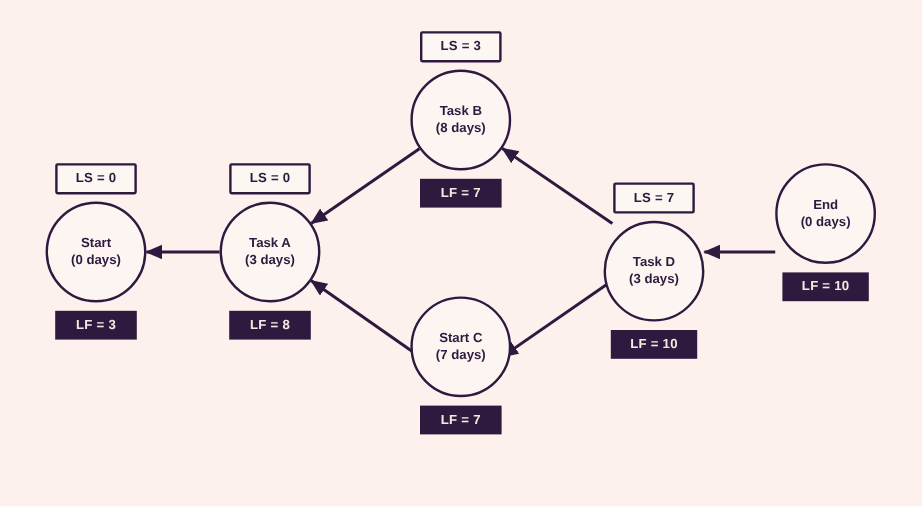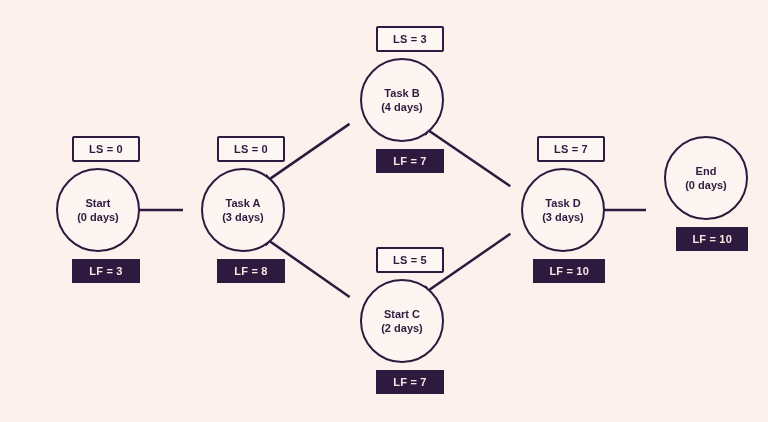--- a/index.html
+++ b/index.html
@@ -24,7 +24,7 @@
     width: 120px;
     display: flex;
     flex-direction: column;
-    align-items: flex-end;
+    align-items: center;
   }
   .ls-box {
     box-sizing: border-box;

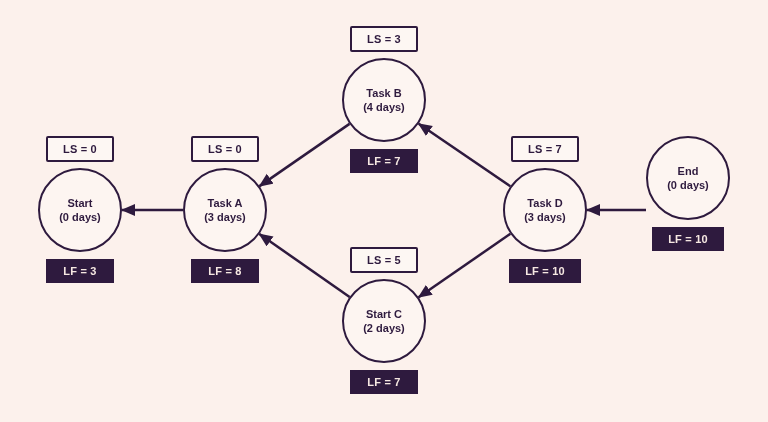--- a/index.html
+++ b/index.html
@@ -129,7 +129,7 @@
     <div class="ls-box">LS = 3</div>
     <div class="circle">
       <div class="task-name">Task B</div>
-      <div class="task-duration">(4 days)</div>
+      <div class="task-duration">(8 days)</div>
     </div>
     <div class="lf-box">LF = 7</div>
   </div>

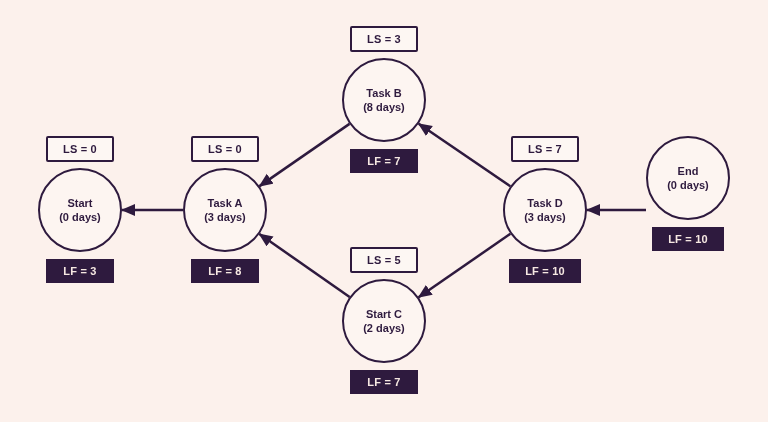--- a/index.html
+++ b/index.html
@@ -85,7 +85,7 @@
   .node-task-a { left: 165px; top: 136px; }
   .node-task-b { left: 324px; top: 26px;  }
   .node-task-c { left: 324px; top: 247px; }
-  .node-task-d { left: 485px; top: 136px; }
+  .node-task-d { left: 485px; top: 152px; }
   .node-end    { left: 628px; top: 136px; }
 </style>
 </head>

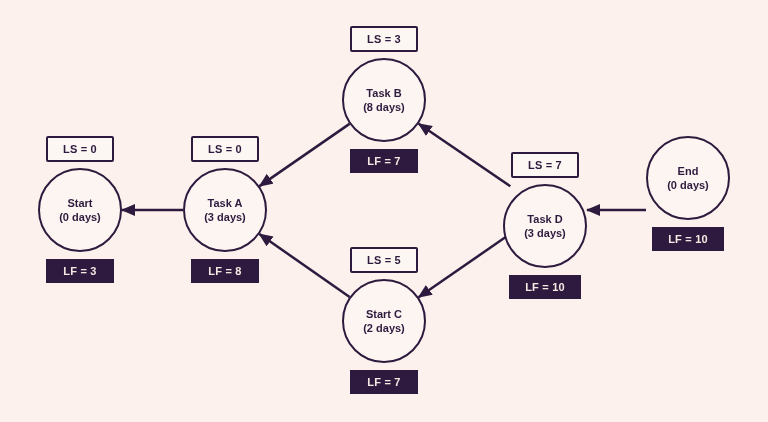--- a/index.html
+++ b/index.html
@@ -135,7 +135,6 @@
   </div>
 
   <div class="node node-task-c">
-    <div class="ls-box">LS = 5</div>
     <div class="circle">
       <div class="task-name">Start C</div>
       <div class="task-duration">(2 days)</div>

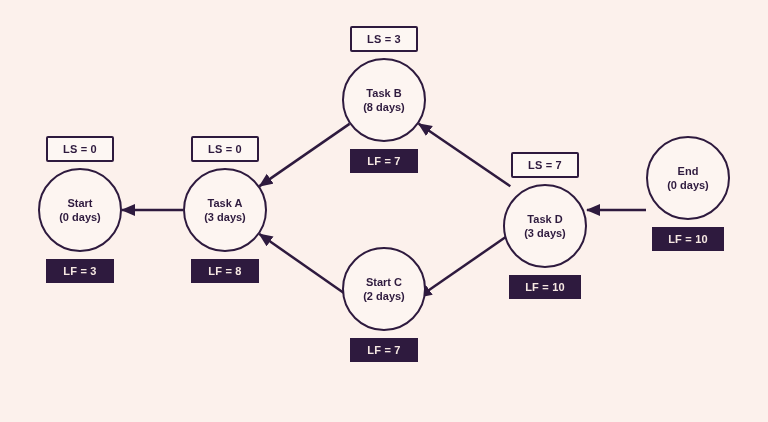--- a/index.html
+++ b/index.html
@@ -137,7 +137,7 @@
   <div class="node node-task-c">
     <div class="circle">
       <div class="task-name">Start C</div>
-      <div class="task-duration">(2 days)</div>
+      <div class="task-duration">(7 days)</div>
     </div>
     <div class="lf-box">LF = 7</div>
   </div>

